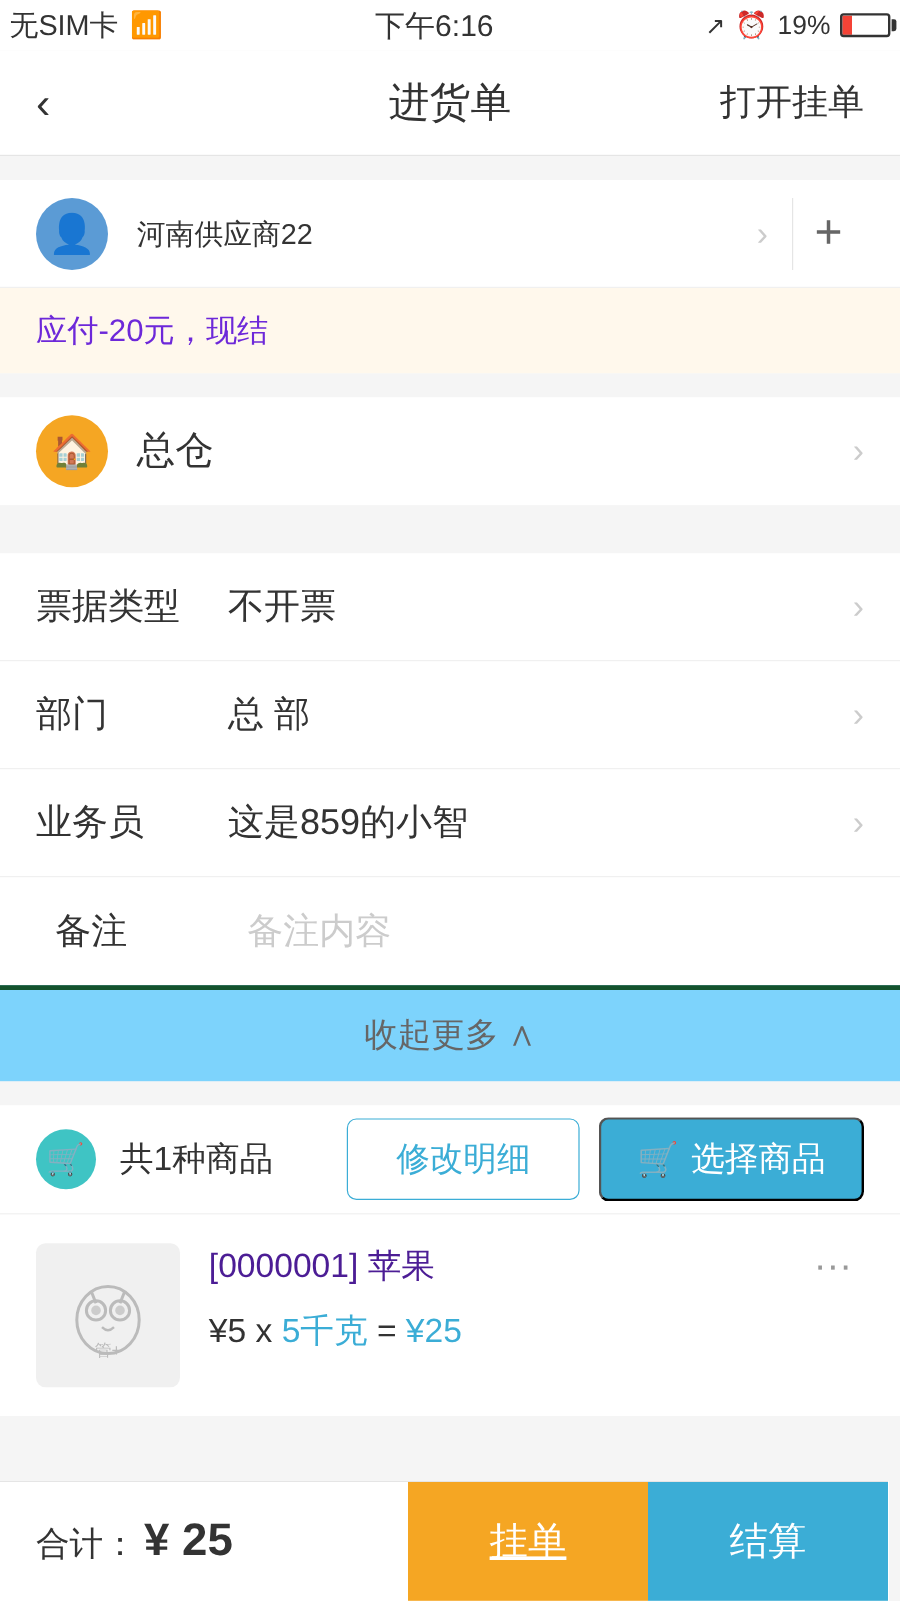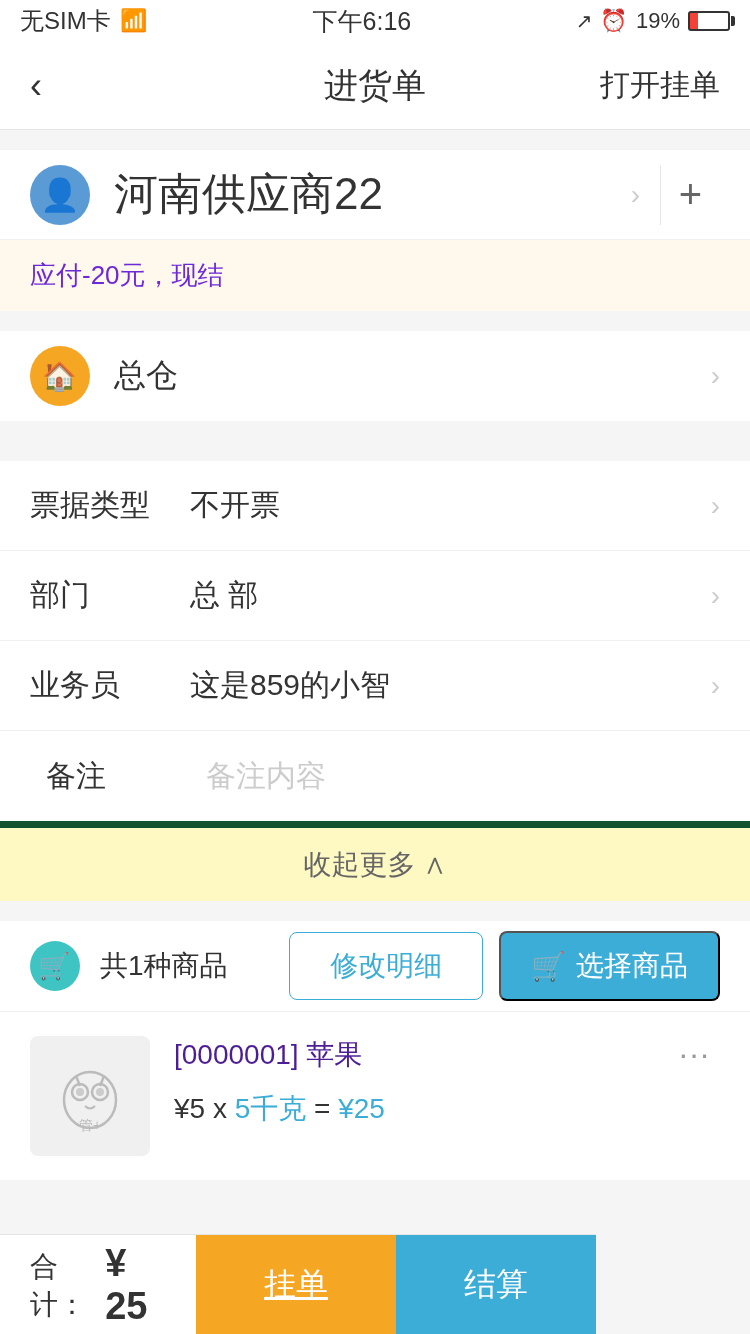--- a/index.html
+++ b/index.html
@@ -20,7 +20,7 @@
       display: flex;
       align-items: center;
       justify-content: space-between;
-      padding: 0 20px;
+      padding: 0 8px;
       font-size: 24px;
       color: #333;
     }

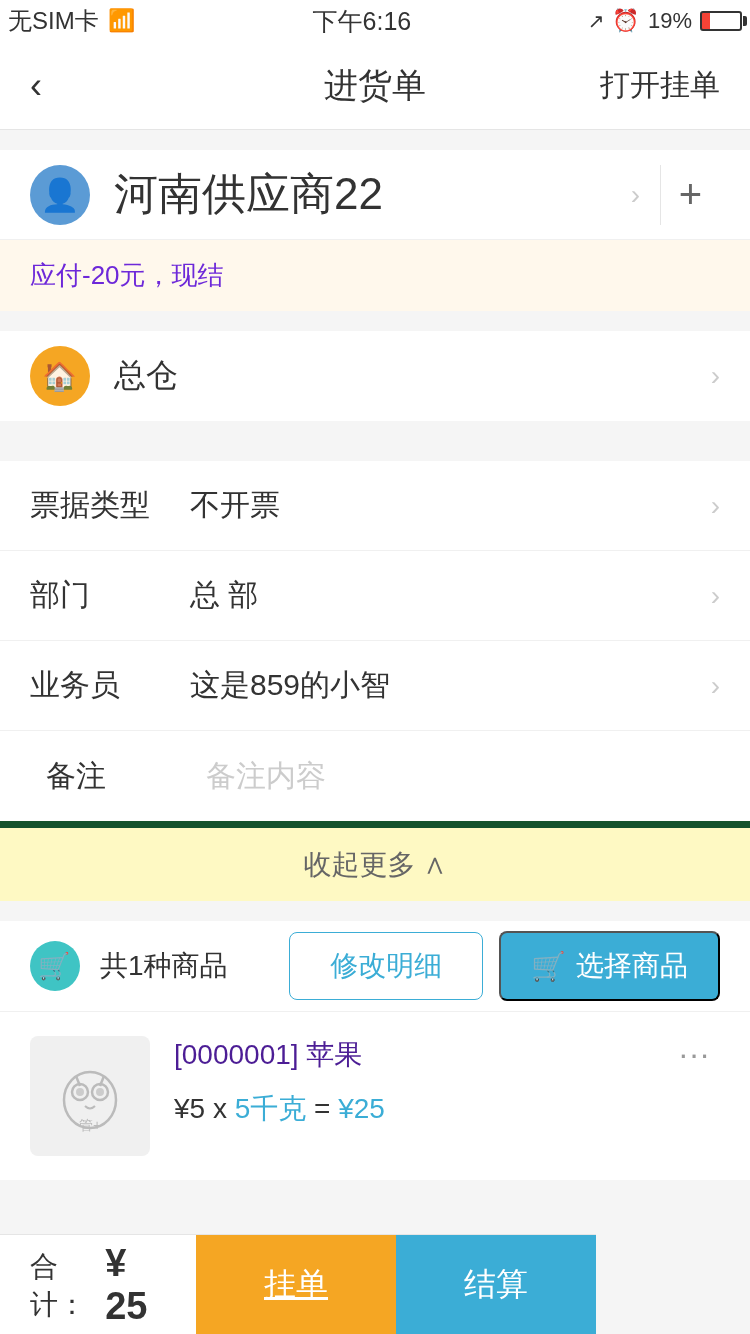--- a/index.html
+++ b/index.html
@@ -100,7 +100,7 @@
       flex-shrink: 0;
     }
     .avatar-icon { font-size: 32px; color: #fff; }
-    .supplier-name { flex: 1; font-size: 44px; color: #333; }
+    .supplier-name { flex: 1; font-size: 24px; color: #333; }
     .chevron-right { color: #ccc; font-size: 28px; }
     .add-btn {
       width: 60px; height: 60px;

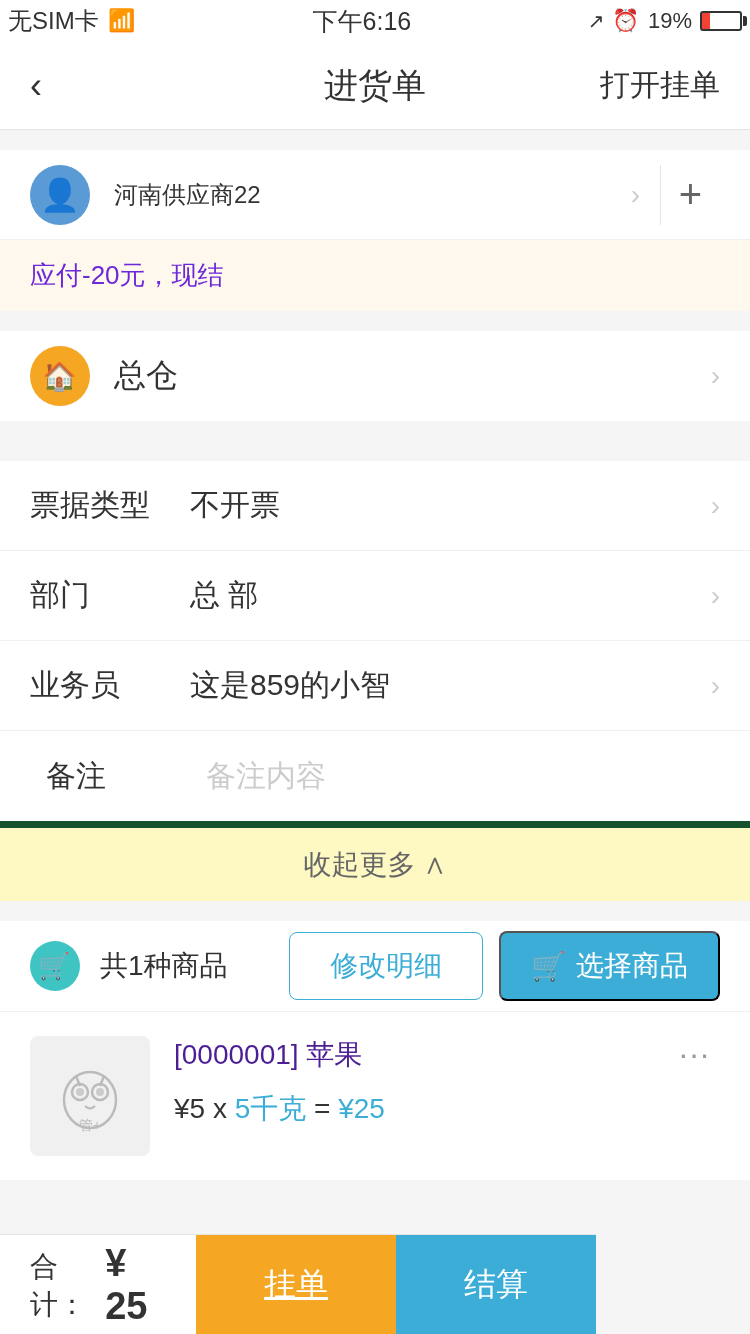--- a/index.html
+++ b/index.html
@@ -167,7 +167,7 @@
 
     
     .collapse-bar {
-      background: #fef9c3;
+      background: #7dd3fc;
       height: 80px;
       display: flex;
       align-items: center;
@@ -176,7 +176,7 @@
       color: #666;
       cursor: pointer;
       margin-top: 0;
-      border-top: 7px solid #14532d;
+      border-top: 4px solid #14532d;
     }
 
     

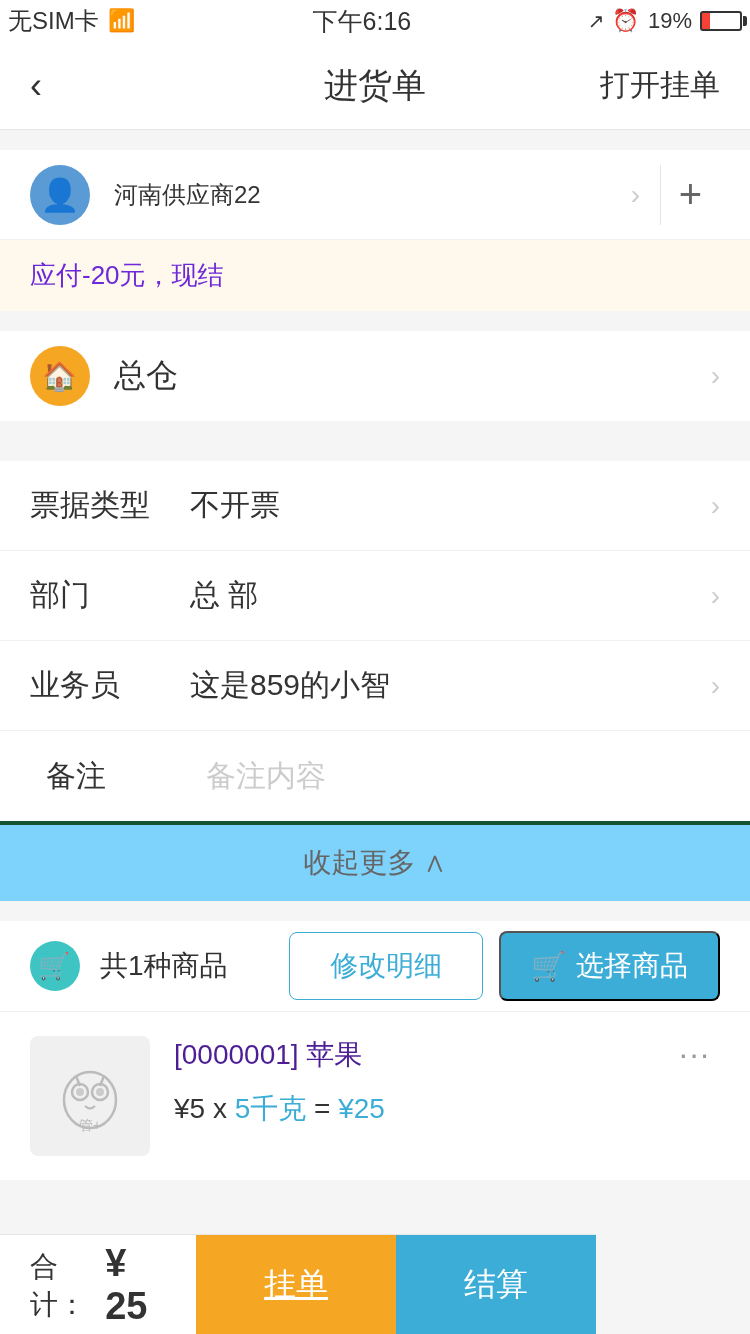--- a/index.html
+++ b/index.html
@@ -257,7 +257,7 @@
       position: fixed;
       bottom: 0;
       left: 0;
-      width: 596px;
+      width: 740px;
       height: 100px;
       display: flex;
       align-items: stretch;

